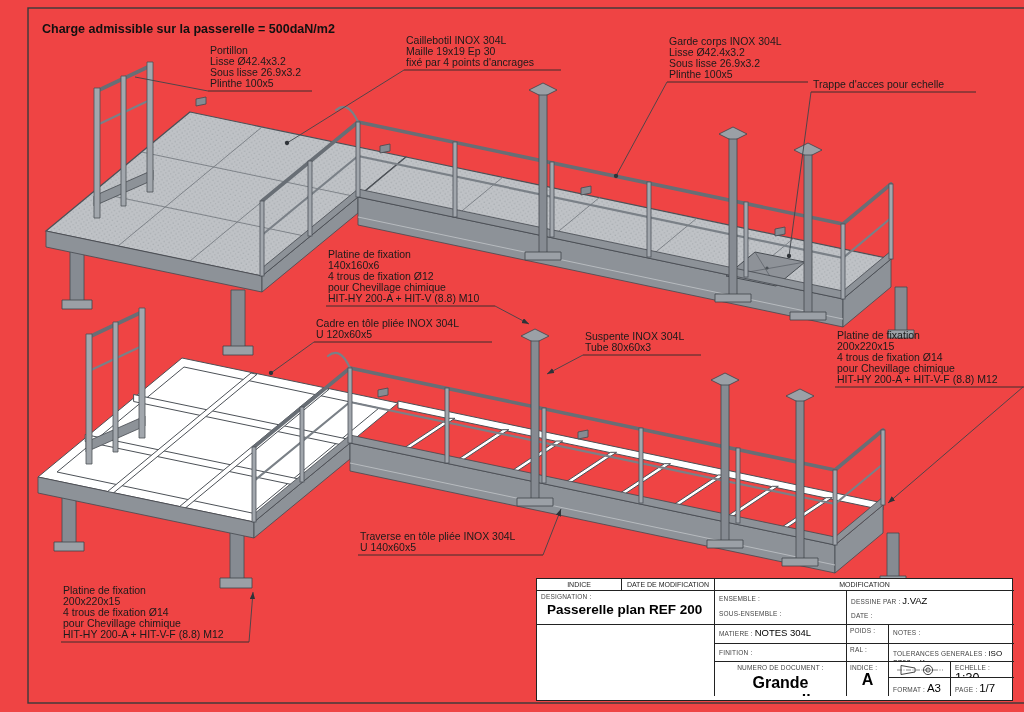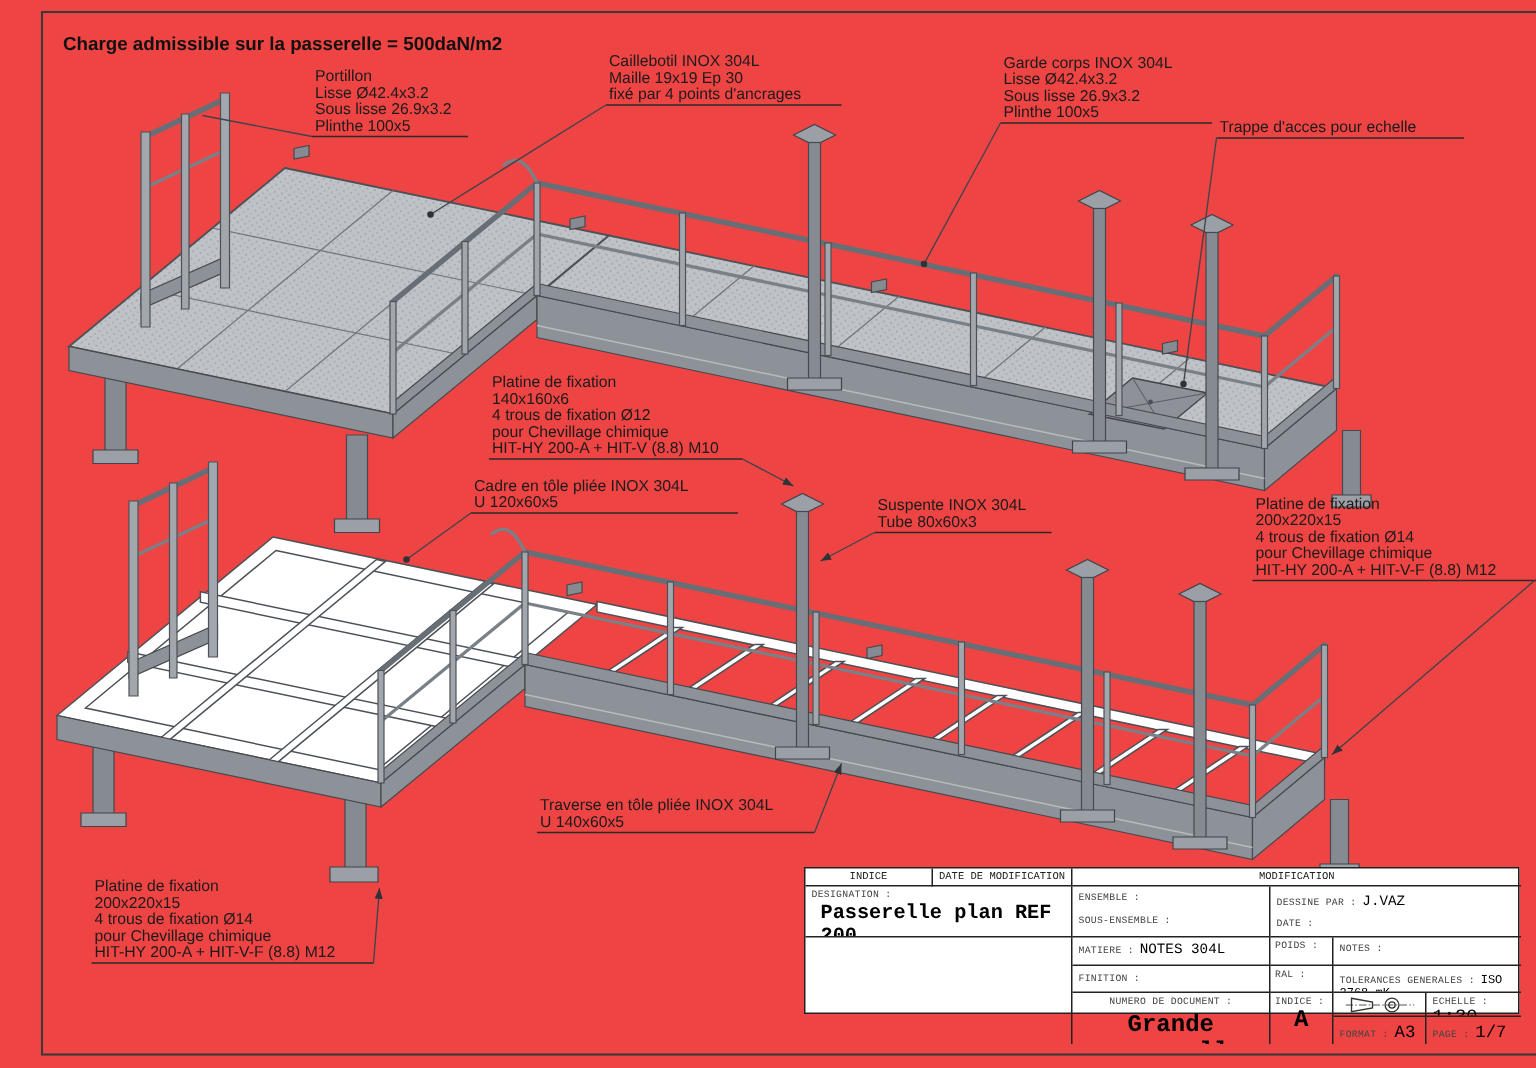--- a/index.html
+++ b/index.html
@@ -19,8 +19,8 @@
   .frame-w{fill:#fff;stroke:#4c5157;stroke-width:1;}
   .seam{stroke:#6f747a;stroke-width:0.8;fill:none;}
   
-  #tb{position:absolute;left:536px;top:578px;width:477px;height:98px;border:1px solid #222;
-      background:#fff;box-sizing:border-box;font-size:6.5px;color:#333;font-family:Liberation Mono, monospace;}
+  #tb{position:absolute;left:536px;top:578px;width:477px;height:123px;border:1px solid #222;
+      background:#fff;box-sizing:border-box;font-size:6.5px;color:#333;}
   #tb .cell{position:absolute;box-sizing:border-box;overflow:hidden;}
   #tb .br{border-right:1px solid #222;}
   #tb .bb{border-bottom:1px solid #222;}

